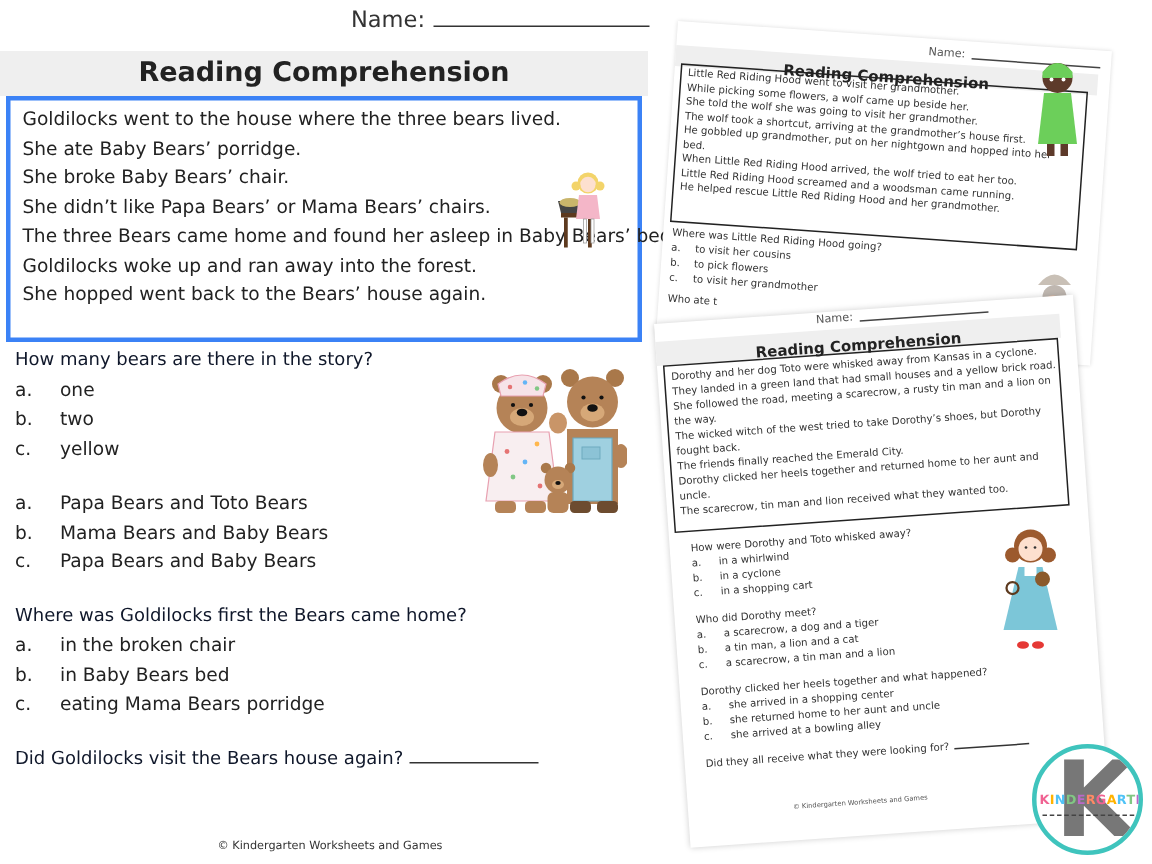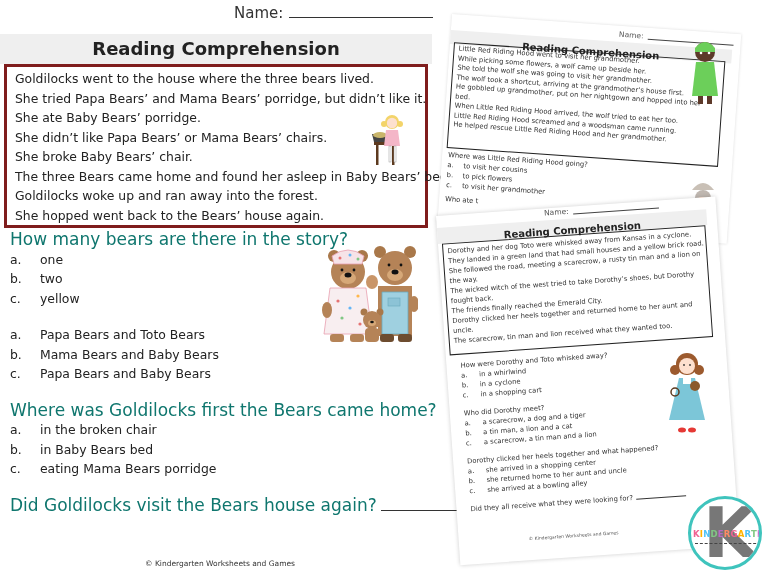--- a/index.html
+++ b/index.html
@@ -12,7 +12,7 @@
     .ws .name-line { display: inline-block; width: 144px; border-bottom: 1.5px solid #333; margin-left: 6px; height: 14px; }
     .ws .title-band { position: absolute; left: 0; top: 34px; width: 432px; height: 30px; background: #efefef; text-align: center; }
     .ws .title { font-size: 18px; font-weight: bold; line-height: 30px; color: #222; }
-    .ws .story-box { position: absolute; left: 4px; top: 64px; width: 424px; height: 164px; border: 3px solid #7f1d1d; padding: 2px 8px; }
+    .ws .story-box { position: absolute; left: 4px; top: 64px; width: 424px; height: 164px; border: 3px solid #3b82f6; padding: 2px 8px; }
     .ws .story-line { font-size: 12.4px; line-height: 19.5px; color: #222; white-space: nowrap; }
     .ws .questions { position: absolute; left: 10px; top: 230px; width: 320px; }
     .ws .q { font-size: 17px; line-height: 19.5px; color: #0f766e; white-space: nowrap; }

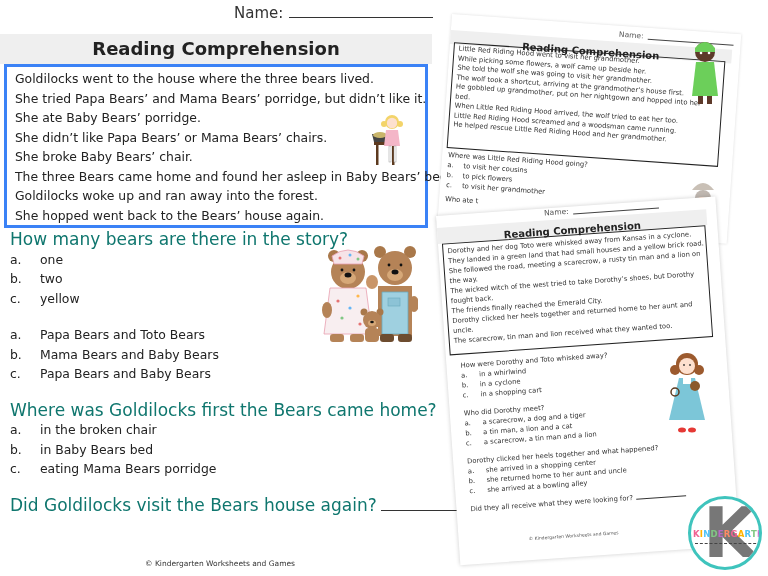--- a/index.html
+++ b/index.html
@@ -77,7 +77,6 @@
   </div>
   <div class="story-box">
     <div class="story-line">Goldilocks went to the house where the three bears lived.</div>
-    <div class="story-line">She tried Papa Bears’ and Mama Bears’ porridge, but didn’t like it.</div>
     <div class="story-line">She ate Baby Bears’ porridge.</div>
     <div class="story-line">She didn’t like Papa Bears’ or Mama Bears’ chairs.</div>
     <div class="story-line">She broke Baby Bears’ chair.</div>

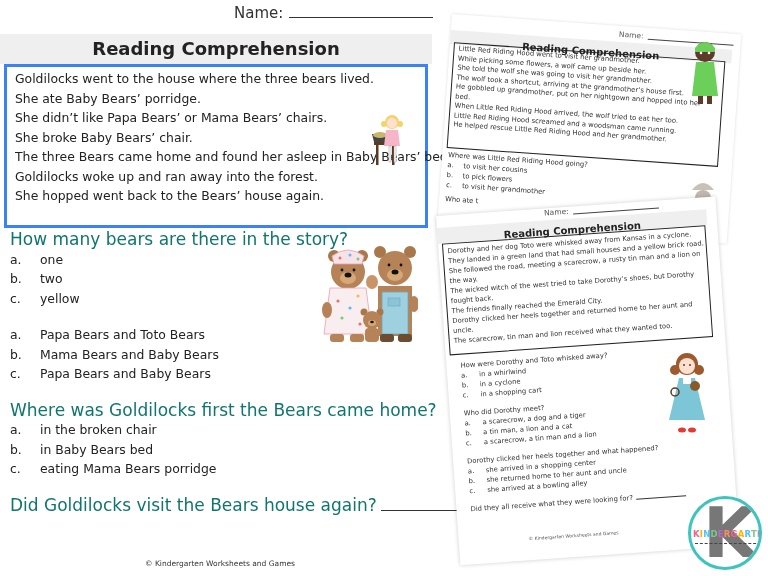--- a/index.html
+++ b/index.html
@@ -78,8 +78,8 @@
   <div class="story-box">
     <div class="story-line">Goldilocks went to the house where the three bears lived.</div>
     <div class="story-line">She ate Baby Bears’ porridge.</div>
+    <div class="story-line">She broke Baby Bears’ chair.</div>
     <div class="story-line">She didn’t like Papa Bears’ or Mama Bears’ chairs.</div>
-    <div class="story-line">She broke Baby Bears’ chair.</div>
     <div class="story-line">The three Bears came home and found her asleep in Baby Bears’ bed.</div>
     <div class="story-line">Goldilocks woke up and ran away into the forest.</div>
     <div class="story-line">She hopped went back to the Bears’ house again.</div>

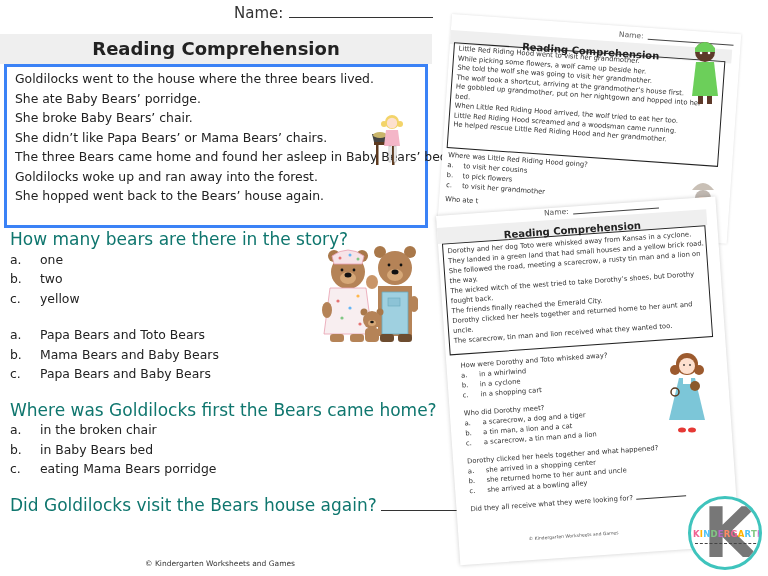--- a/index.html
+++ b/index.html
@@ -15,7 +15,7 @@
     .ws .story-box { position: absolute; left: 4px; top: 64px; width: 424px; height: 164px; border: 3px solid #3b82f6; padding: 2px 8px; }
     .ws .story-line { font-size: 12.4px; line-height: 19.5px; color: #222; white-space: nowrap; }
     .ws .questions { position: absolute; left: 10px; top: 230px; width: 320px; }
-    .ws .q { font-size: 17px; line-height: 19.5px; color: #0f766e; white-space: nowrap; }
+    .ws .q { font-size: 12px; line-height: 19.5px; color: #0f172a; white-space: nowrap; }
     .ws .opt { font-size: 12.4px; line-height: 19.5px; display: flex; color: #222; white-space: nowrap; }
     .ws .opt .letter { width: 30px; }
     .ws .qgroup { margin-bottom: 17px; }

